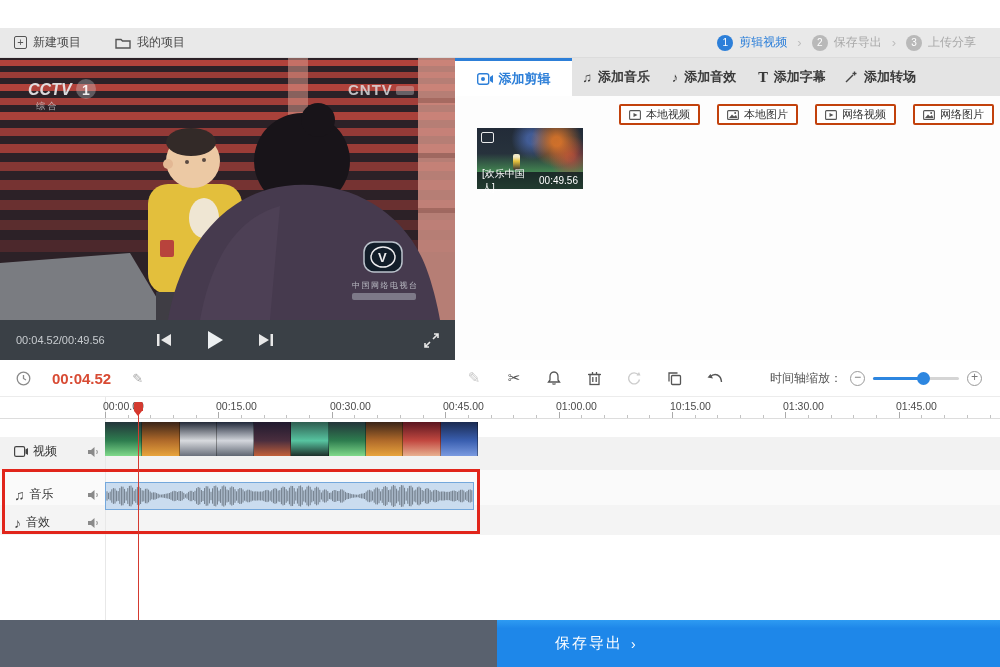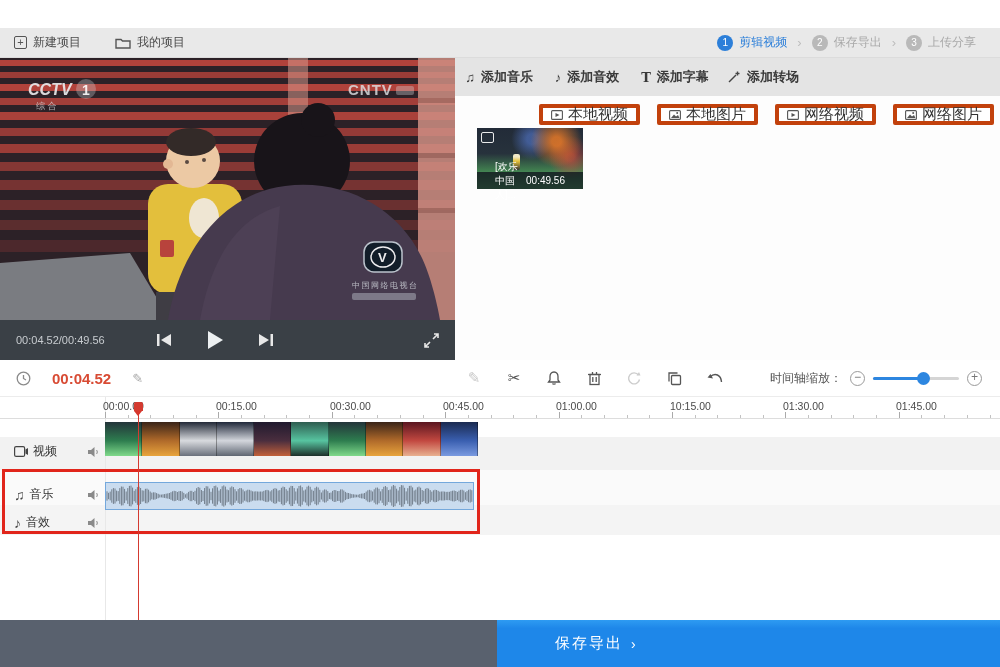--- a/index.html
+++ b/index.html
@@ -235,6 +235,14 @@
 
     <div class="media-panel">
       <div class="tabs">
+        <div class="tab active">
+          <svg width="16" height="12" viewBox="0 0 16 12">
+            <rect x="0.7" y="0.7" width="11" height="10.6" rx="2" fill="none" stroke="#2d7fd8" stroke-width="1.4"></rect>
+            <polygon points="13,4 16,2 16,10 13,8" fill="#2d7fd8"></polygon>
+            <circle cx="6" cy="6" r="2" fill="#2d7fd8"></circle>
+          </svg>
+          <span>添加剪辑</span>
+        </div>
         <div class="tab">
           <span class="glyph">♫</span>
           <span>添加音乐</span>

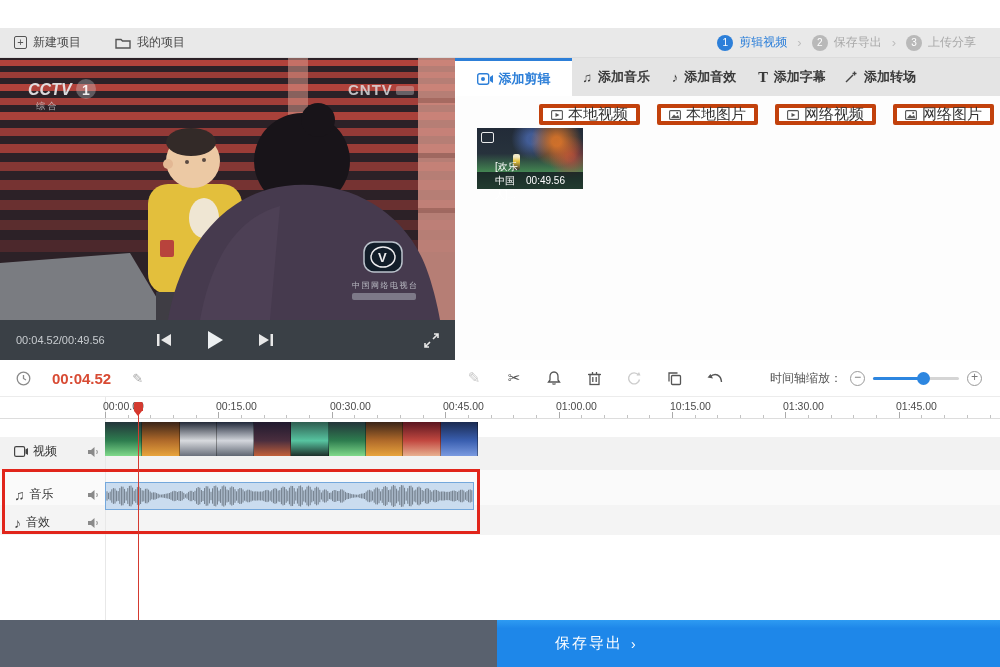--- a/index.html
+++ b/index.html
@@ -47,7 +47,7 @@
   .tab-t { font-family:"DejaVu Serif", serif; font-weight:bold; font-size:13px; }
   .panel-body { position:relative; flex:1; background:#fdfdfd; }
   .src-row { position:absolute; top:8px; right:6px; display:flex; gap:17px; }
-  .src-btn { display:inline-flex; align-items:center; gap:5px; border:4px solid #c2410c; background:#fff; border-radius:2px; padding:3px 8px; font-size:15px; color:#333; cursor:pointer; height:21px; }
+  .src-btn { display:inline-flex; align-items:center; gap:5px; border:2px solid #c2410c; background:#fff; border-radius:2px; padding:3px 8px; font-size:11px; color:#333; cursor:pointer; height:21px; }
   .clip-card { position:absolute; left:22px; top:32px; width:106px; height:61px; cursor:pointer; }
   .clip-thumb { position:absolute; inset:0;
     background:

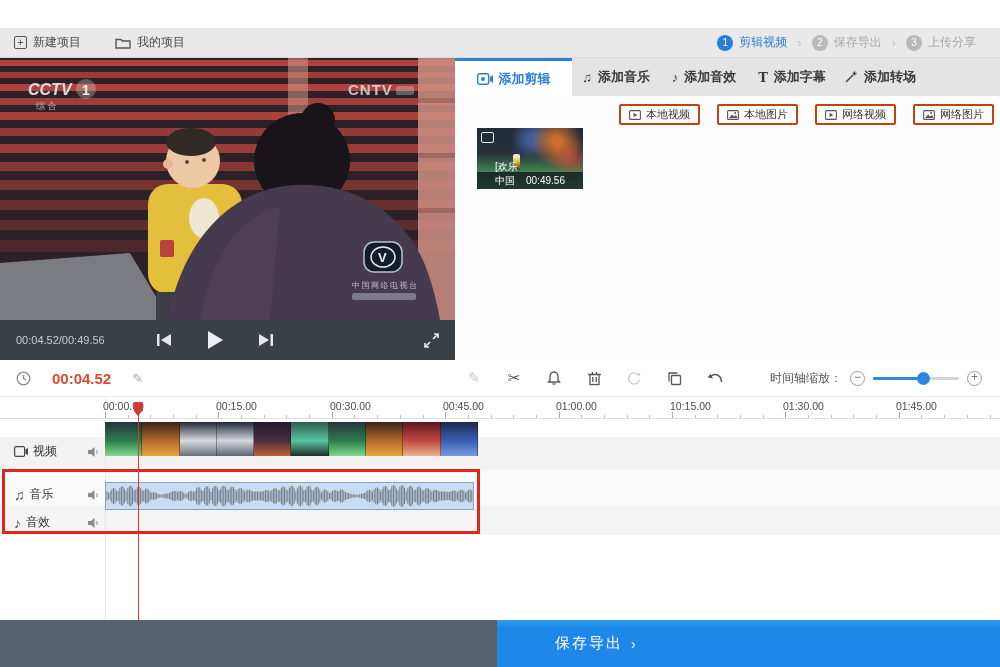--- a/index.html
+++ b/index.html
@@ -58,7 +58,7 @@
   .clip-person { position:absolute; left:36px; top:26px; width:7px; height:16px; border-radius:2px;
     background:linear-gradient(180deg,#f0e9c8 18%,#e6c23c 45%,#333 100%); }
   .clip-badge { position:absolute; left:4px; top:4px; width:13px; height:11px; border:1.5px solid #fff; border-radius:2px; opacity:.9; }
-  .clip-label { position:absolute; left:0; bottom:0; width:106px; height:17px; background:rgba(15,18,28,.78); color:#fff; font-size:10px; display:flex; align-items:center; justify-content:space-between; padding:0 18px; }
+  .clip-label { position:absolute; left:0; bottom:0; width:106px; height:17px; background:rgba(15,18,28,.78); color:#fff; font-size:10px; display:flex; align-items:center; justify-content:space-between; padding:0 5px; }
 
   
   .tl-toolbar { position:absolute; top:360px; left:0; width:1000px; height:37px; background:#fff; border-bottom:1px solid #ececec; display:flex; align-items:center; }

